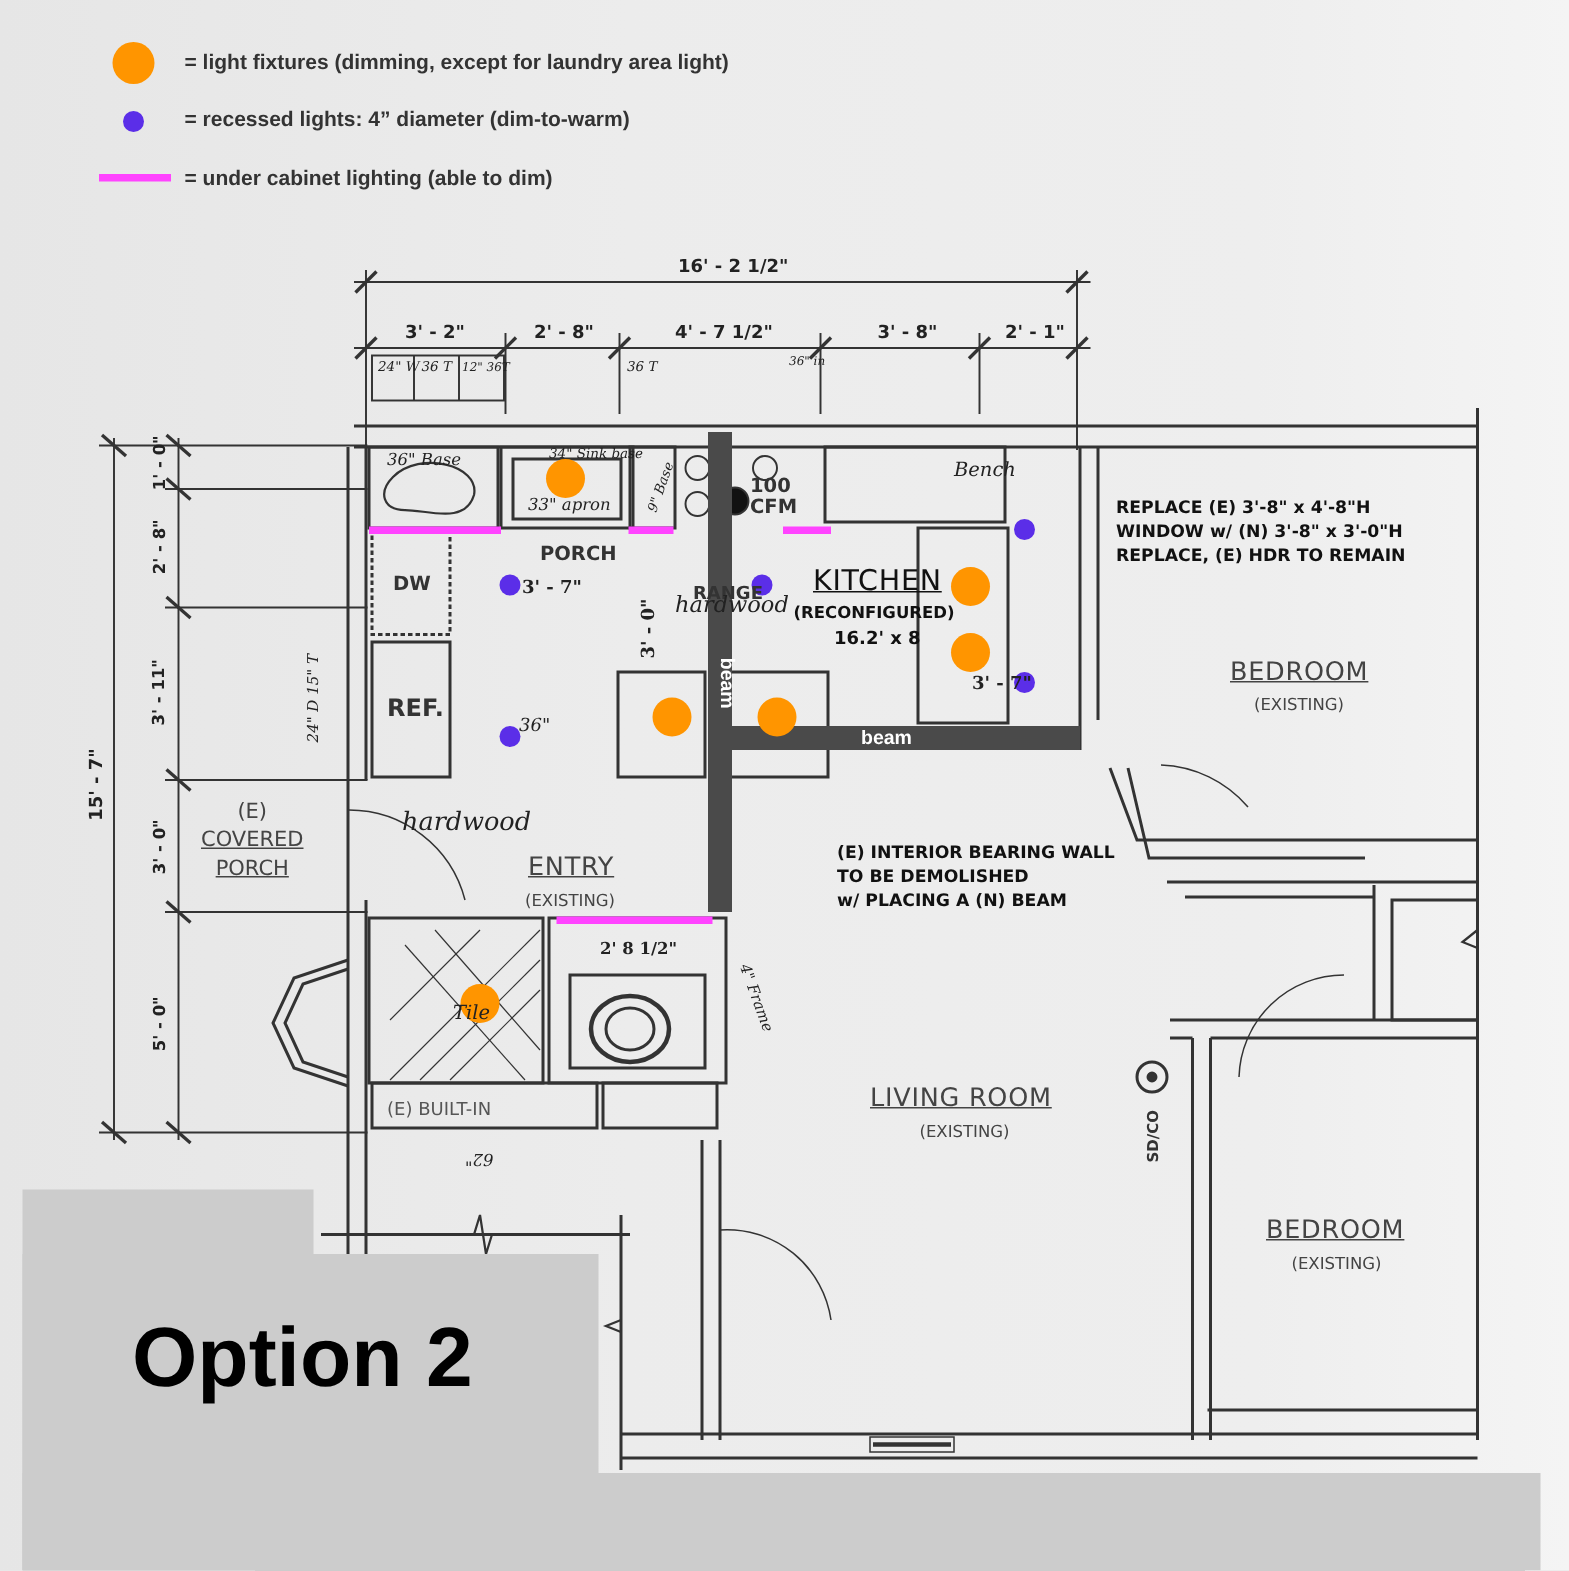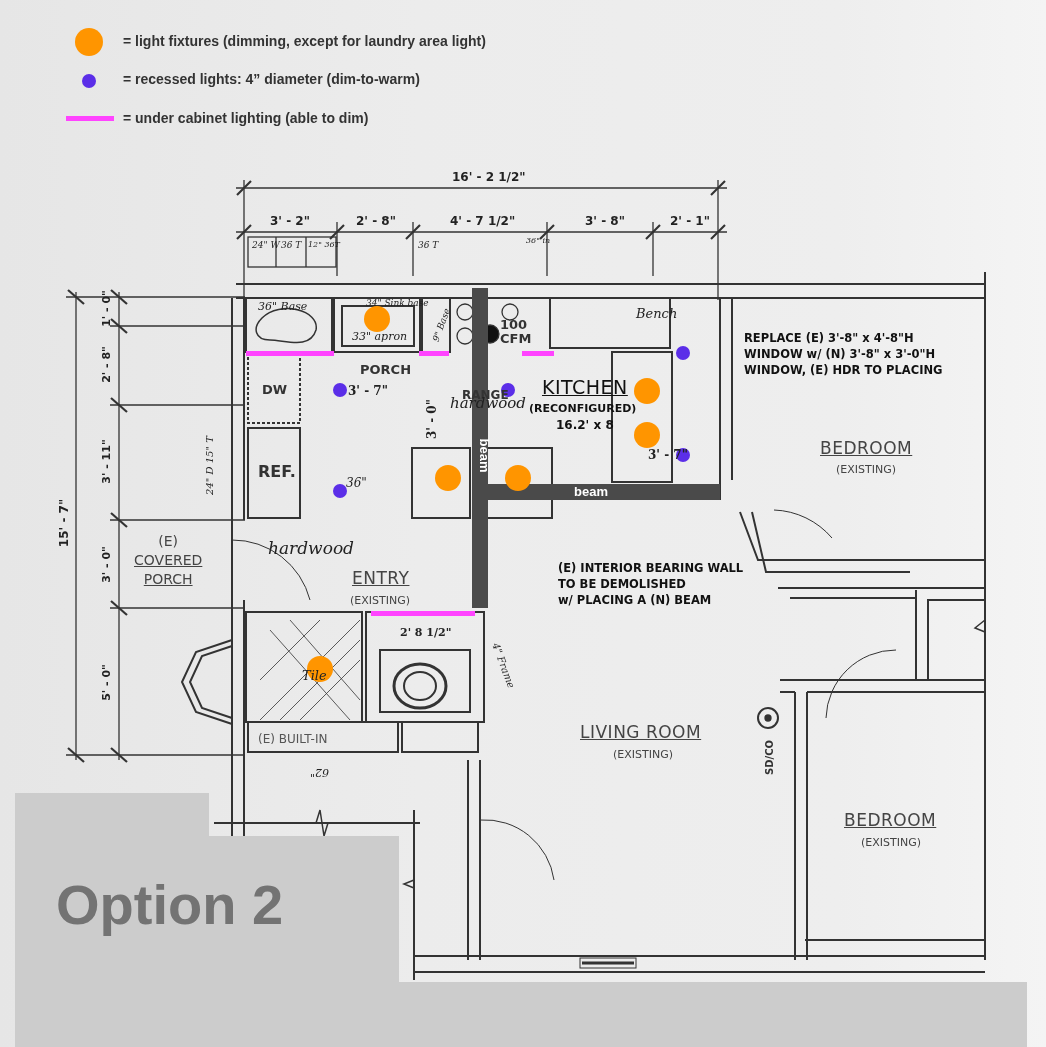--- a/index.html
+++ b/index.html
@@ -241,7 +241,7 @@
 <div class="lbl note" style="left:744px;top:330px;">
   <div>REPLACE (E) 3'-8" x 4'-8"H</div>
   <div>WINDOW w/ (N) 3'-8" x 3'-0"H</div>
-  <div>WINDOW, (E) HDR TO PLACING</div>
+  <div>REPLACE, (E) HDR TO REMAIN</div>
 </div>
 <div class="lbl note" style="left:558px;top:560px;">
   <div>(E) INTERIOR BEARING WALL</div>

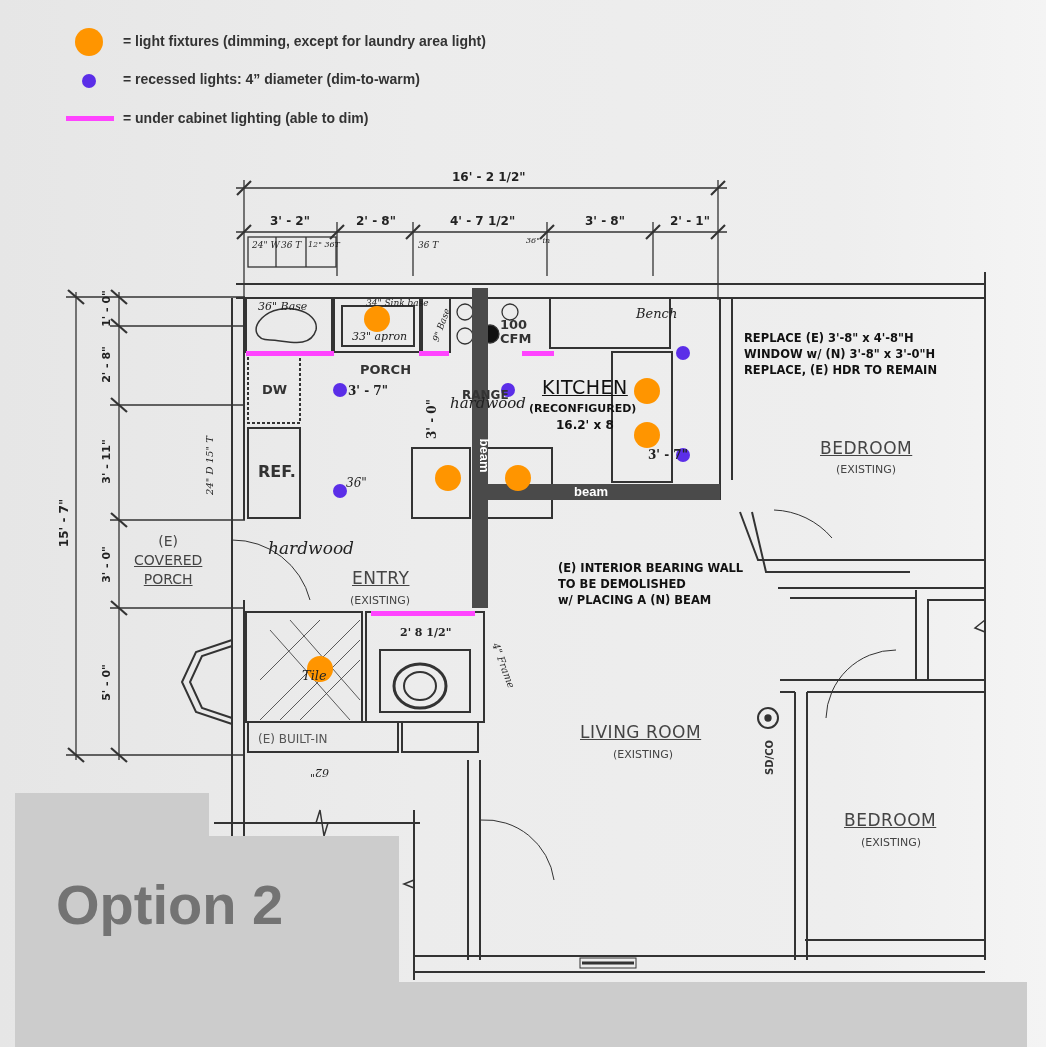--- a/index.html
+++ b/index.html
@@ -15,7 +15,7 @@
   .hand{font-family:"DejaVu Serif",serif;font-style:italic;font-size:11px;color:#222;}
   .beam-label{position:absolute;color:#fff;font-weight:bold;font-size:13px;}
   .option-panel{position:absolute;background:#cccccc;}
-  .option-title{position:absolute;left:56px;top:872px;font-size:56px;font-weight:bold;color:#737373;}
+  .option-title{position:absolute;left:88px;top:872px;font-size:56px;font-weight:bold;color:#000000;}
   .marker{position:absolute;border-radius:50%;}
 </style>
 </head>

